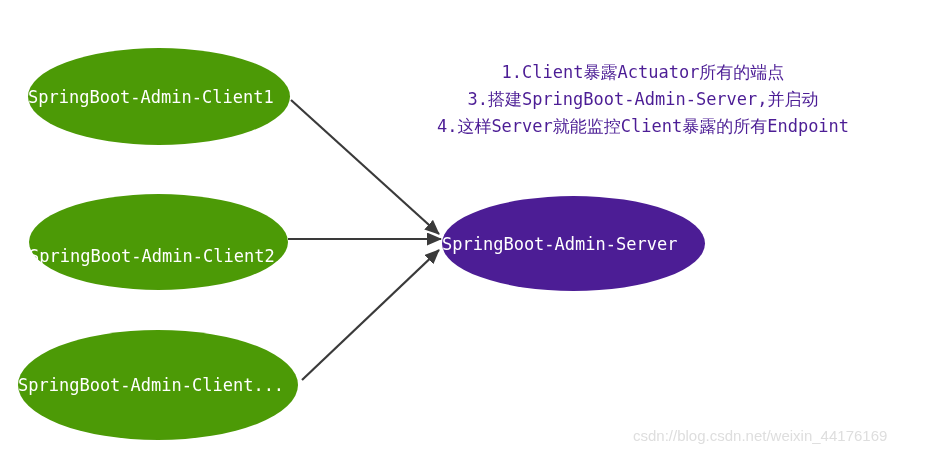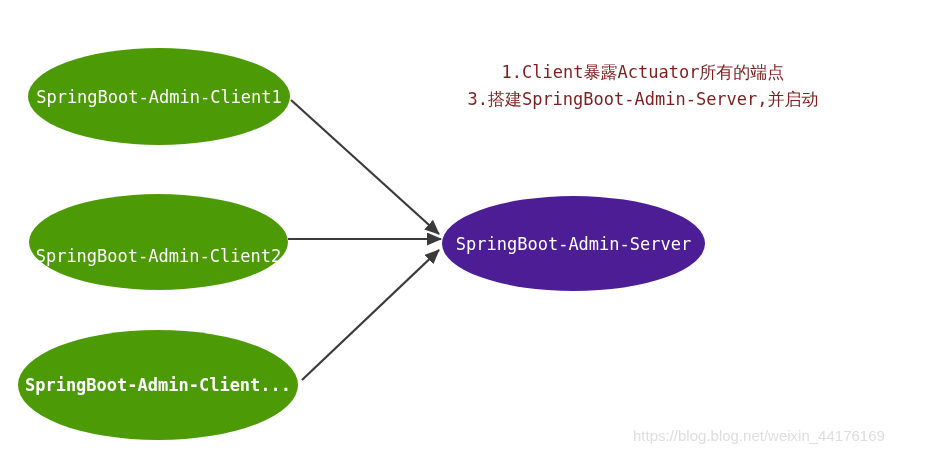--- a/index.html
+++ b/index.html
@@ -91,7 +91,7 @@
     <span class="node-label" style="color: rgb(255, 255, 255);">SpringBoot-Admin-Server</span>
   </div>
 
-  <div class="notes" style="color: #7f1d1d;">
+  <div class="notes" style="color: #4c1d95;">
     <div>1.Client暴露Actuator所有的端点</div>
     <div>3.搭建SpringBoot-Admin-Server,并启动</div>
   </div>

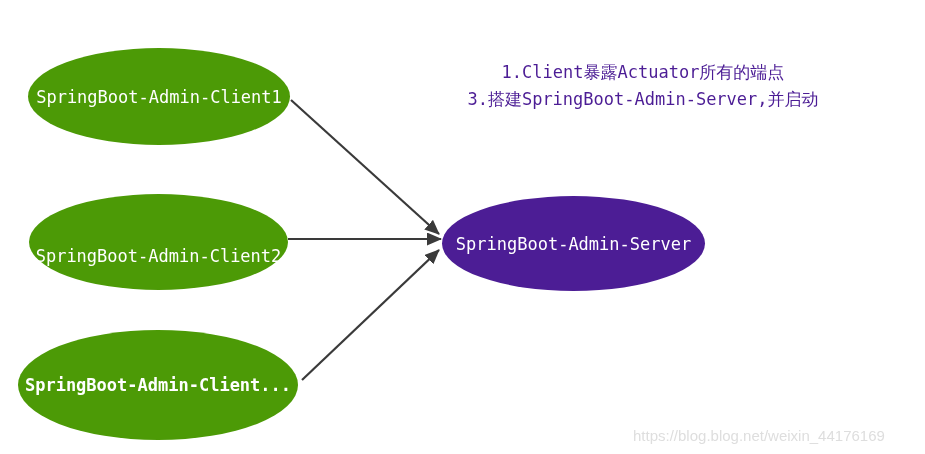--- a/index.html
+++ b/index.html
@@ -28,7 +28,6 @@
     border-radius: 50%;
     display: flex;
     align-items: center;
-    justify-content: center;
   }
   .node .node-label {
     font-size: 17px;

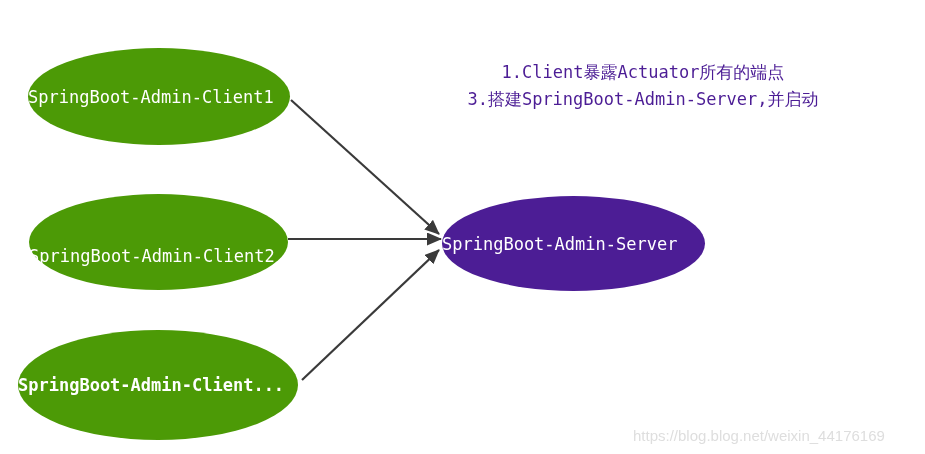--- a/index.html
+++ b/index.html
@@ -93,6 +93,7 @@
   <div class="notes" style="color: #4c1d95;">
     <div>1.Client暴露Actuator所有的端点</div>
     <div>3.搭建SpringBoot-Admin-Server,并启动</div>
+    <div>4.这样Server就能监控Client暴露的所有Endpoint</div>
   </div>
 
   <div class="watermark" style="color: rgb(222, 222, 222);">https://blog.blog.net/weixin_44176169</div>

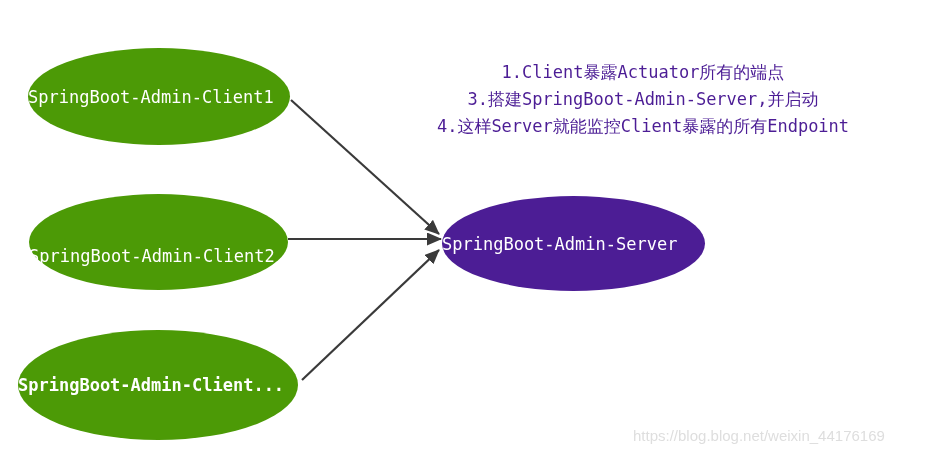--- a/index.html
+++ b/index.html
@@ -83,7 +83,7 @@
   </div>
 
   <div class="node node-client3" style="background: rgb(76, 154, 6);">
-    <span class="node-label" style="color: rgb(255, 255, 255); font-weight: bold;">SpringBoot-Admin-Client...</span>
+    <span class="node-label" style="color: rgb(255, 255, 255);">SpringBoot-Admin-Client...</span>
   </div>
 
   <div class="node node-server" style="background: #4c1d95;">

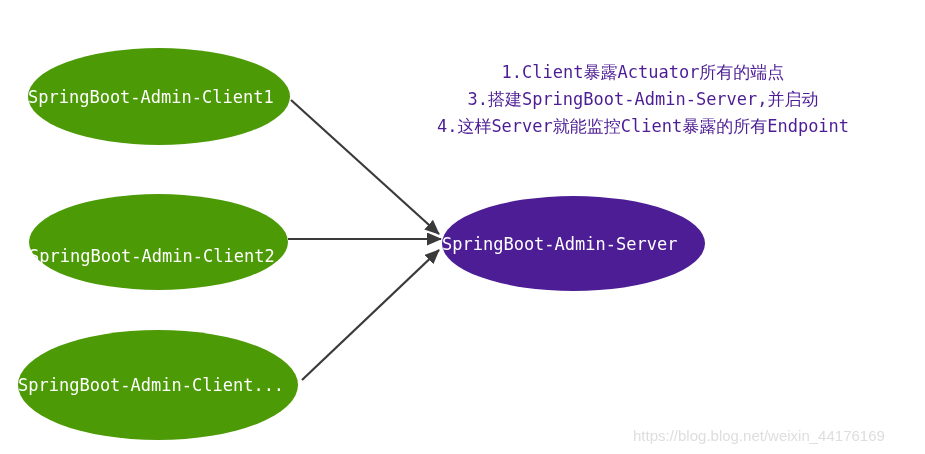--- a/index.html
+++ b/index.html
@@ -96,7 +96,7 @@
     <div>4.这样Server就能监控Client暴露的所有Endpoint</div>
   </div>
 
-  <div class="watermark" style="color: rgb(222, 222, 222);">https://blog.blog.net/weixin_44176169</div>
+  <div class="watermark" style="color: rgb(222, 222, 222);">csdn://blog.csdn.net/weixin_44176169</div>
 
 </div>
 

